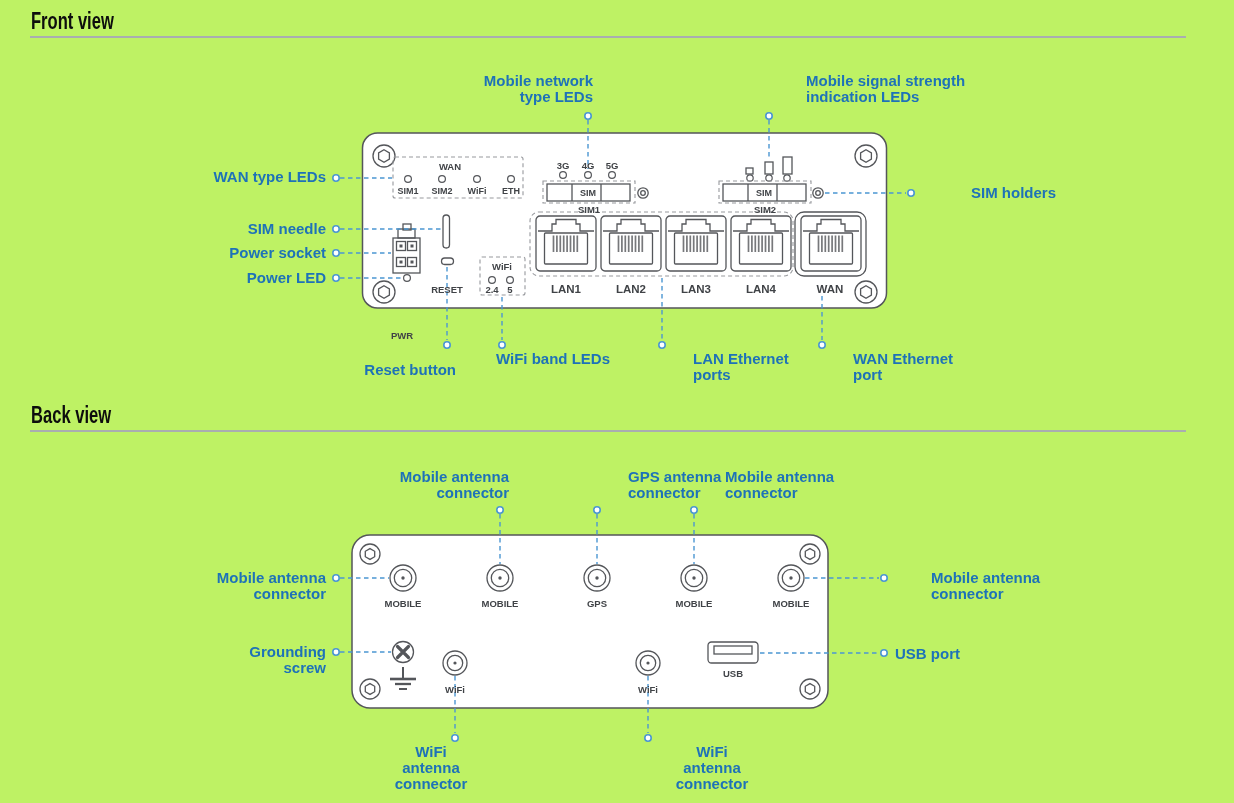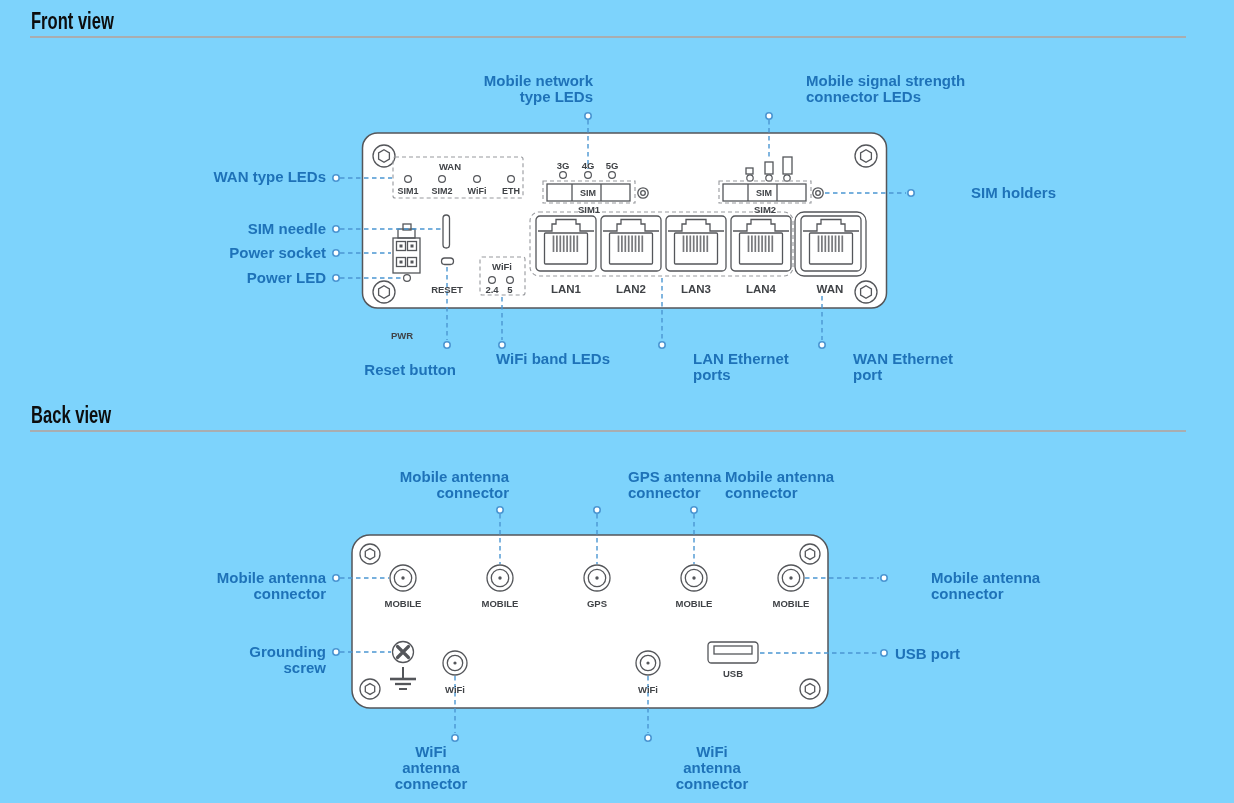--- a/index.html
+++ b/index.html
@@ -3,7 +3,7 @@
 <meta charset="utf-8">
 <style>
   html,body{margin:0;padding:0;background:#fff;}
-  #canvas{position:relative;width:1234px;height:803px;background:#7dd3fc;overflow:hidden;
+  #canvas{position:relative;width:1234px;height:803px;background:#bef264;overflow:hidden;
           font-family:"Liberation Sans",sans-serif;}
   svg{position:absolute;left:0;top:0;}
   .oln{fill:none;stroke:#54565a;stroke-width:1.3;}

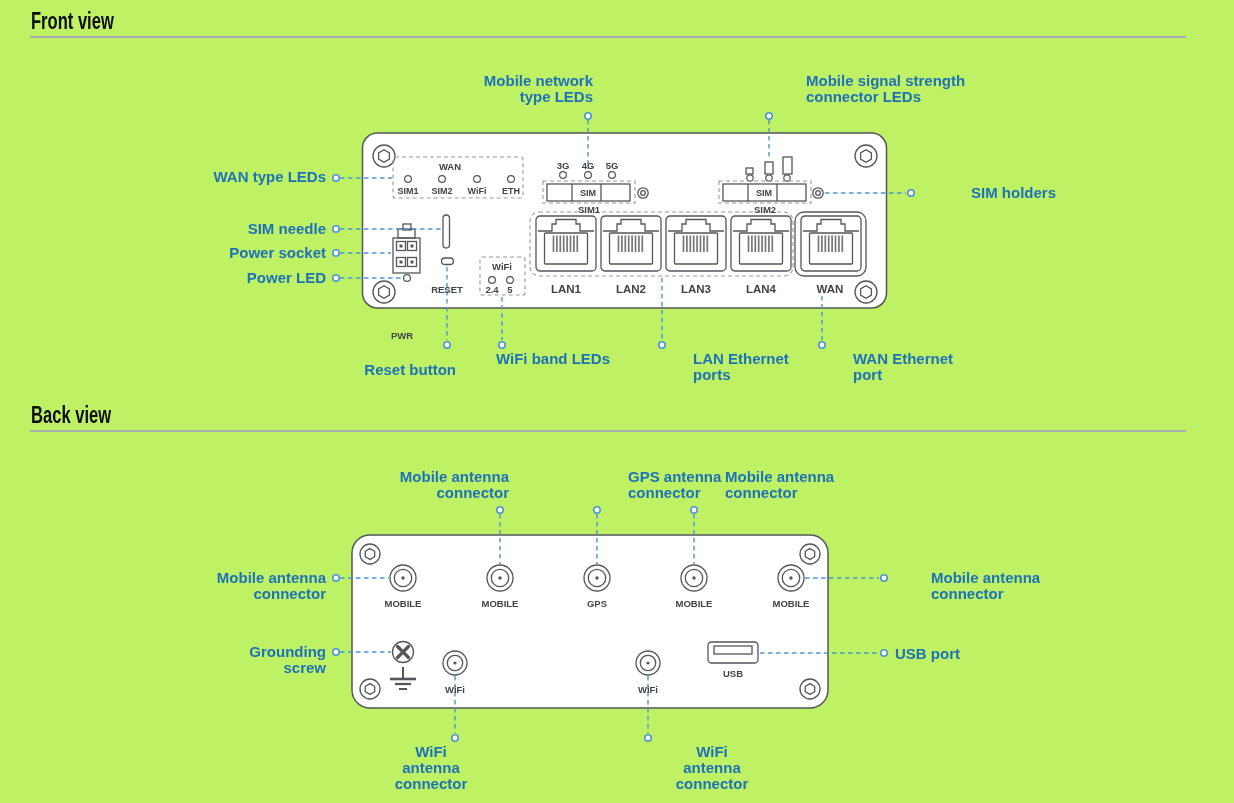--- a/index.html
+++ b/index.html
@@ -231,7 +231,7 @@
   </div>
   <div class="lbl" style="left:770px;top:73px;">
     <span>Mobile signal strength</span>
-    <span>connector LEDs</span>
+    <span>indication LEDs</span>
   </div>
   <div class="lbl r" style="right:908px;top:169px;">WAN type LEDs</div>
   <div class="lbl r" style="right:908px;top:221px;">SIM needle</div>

